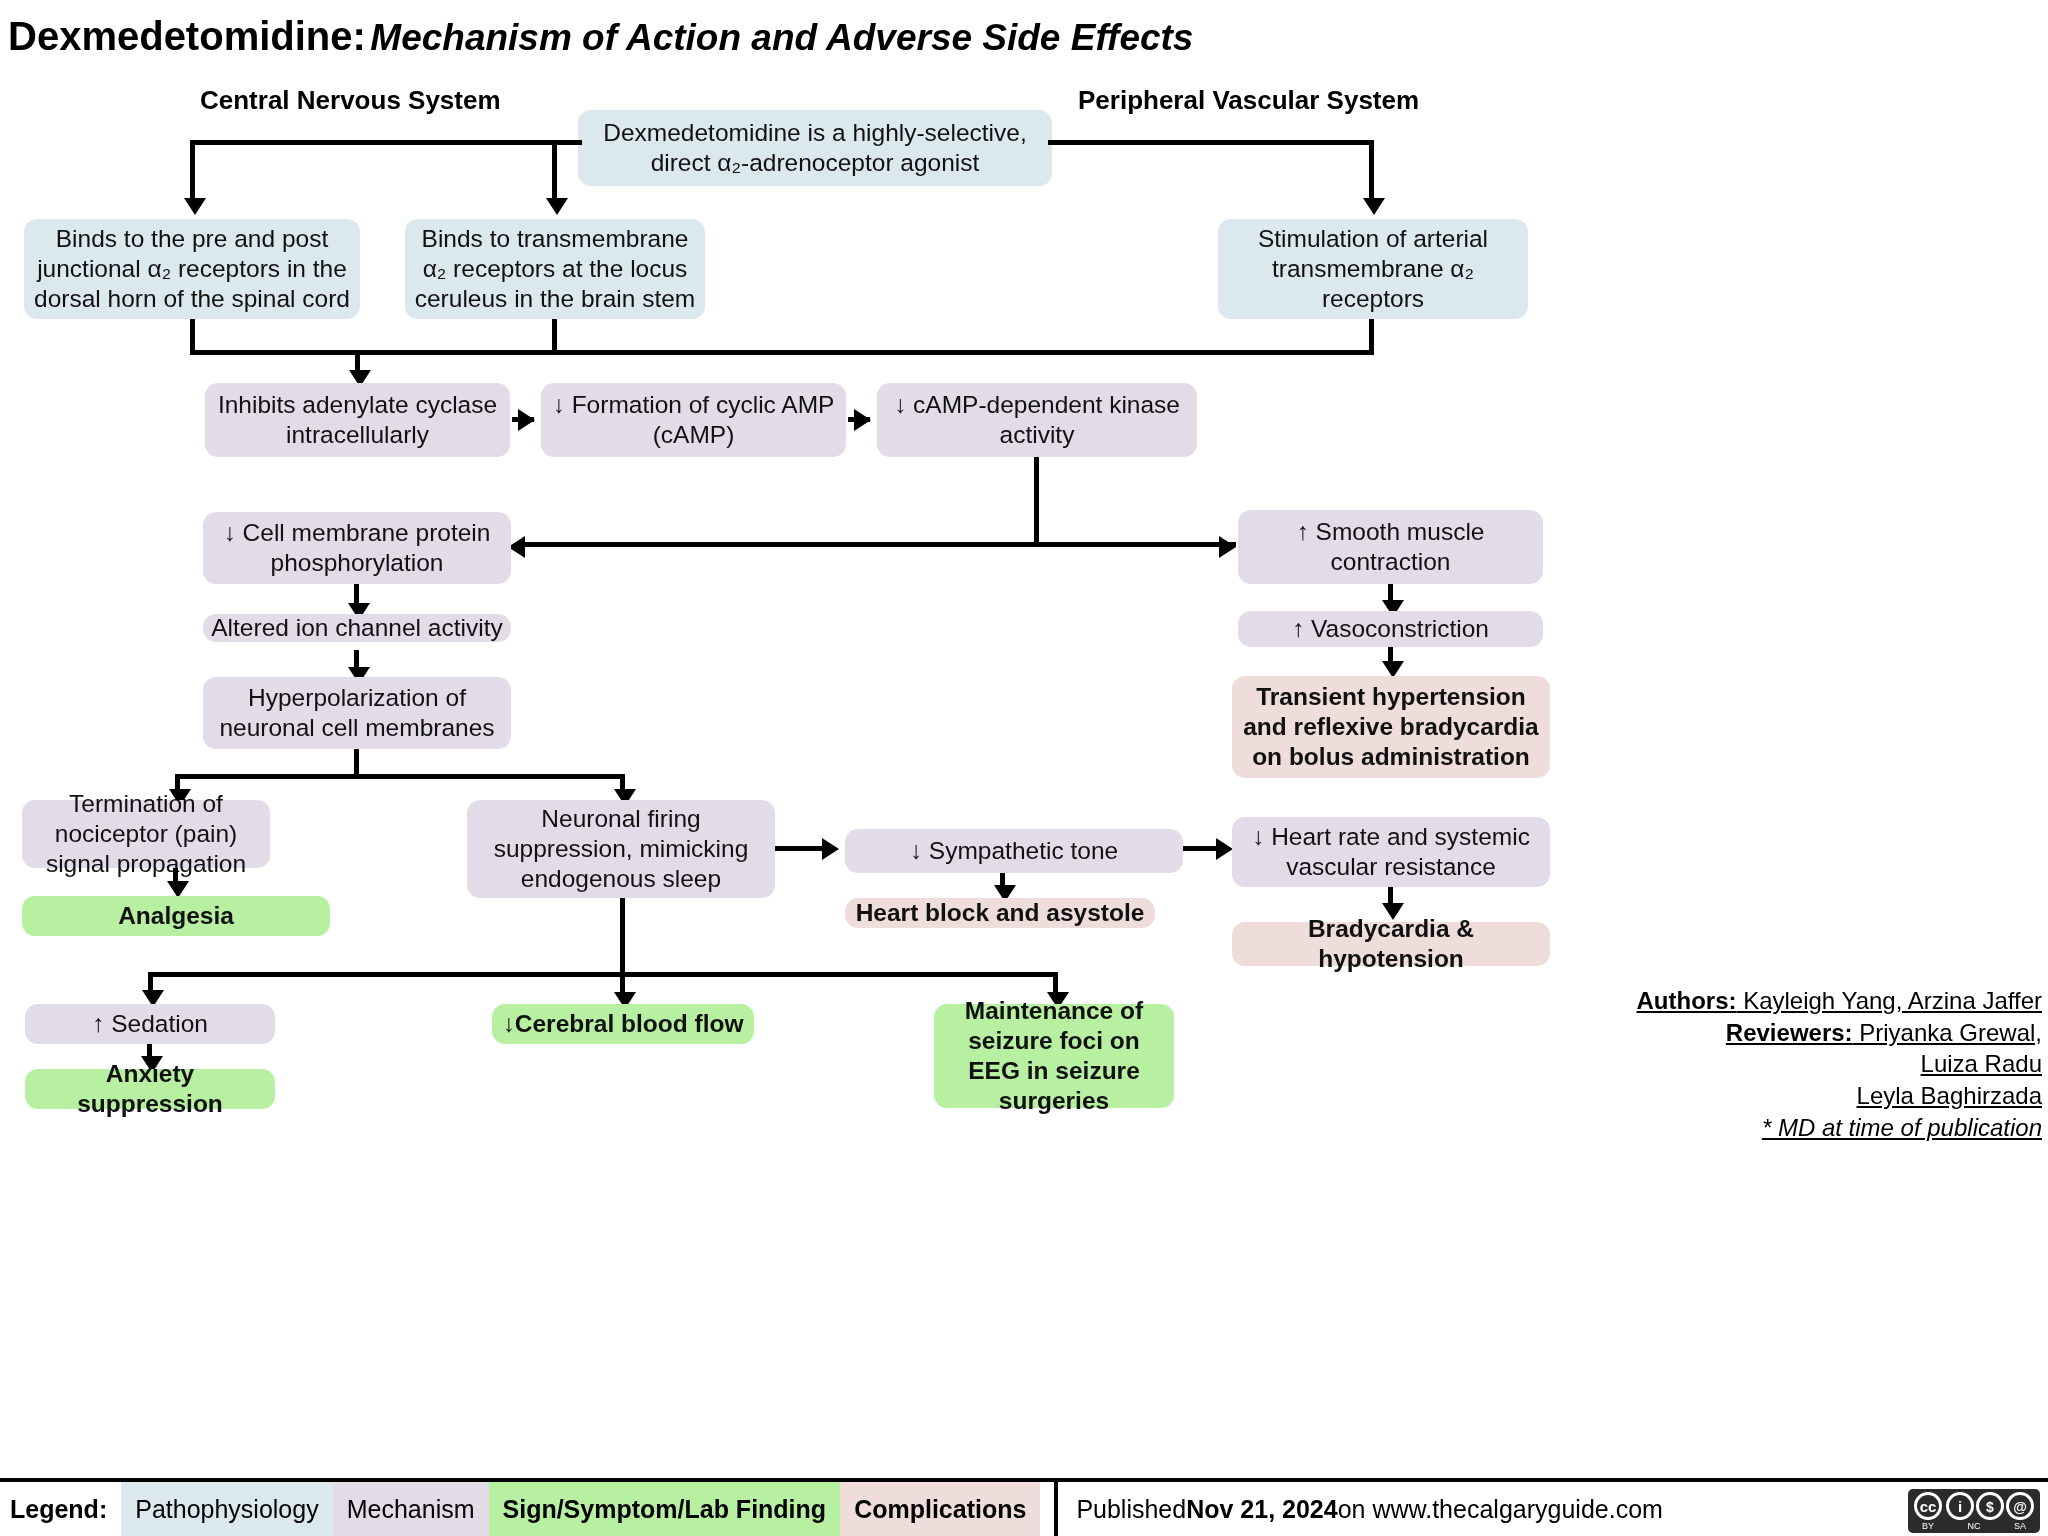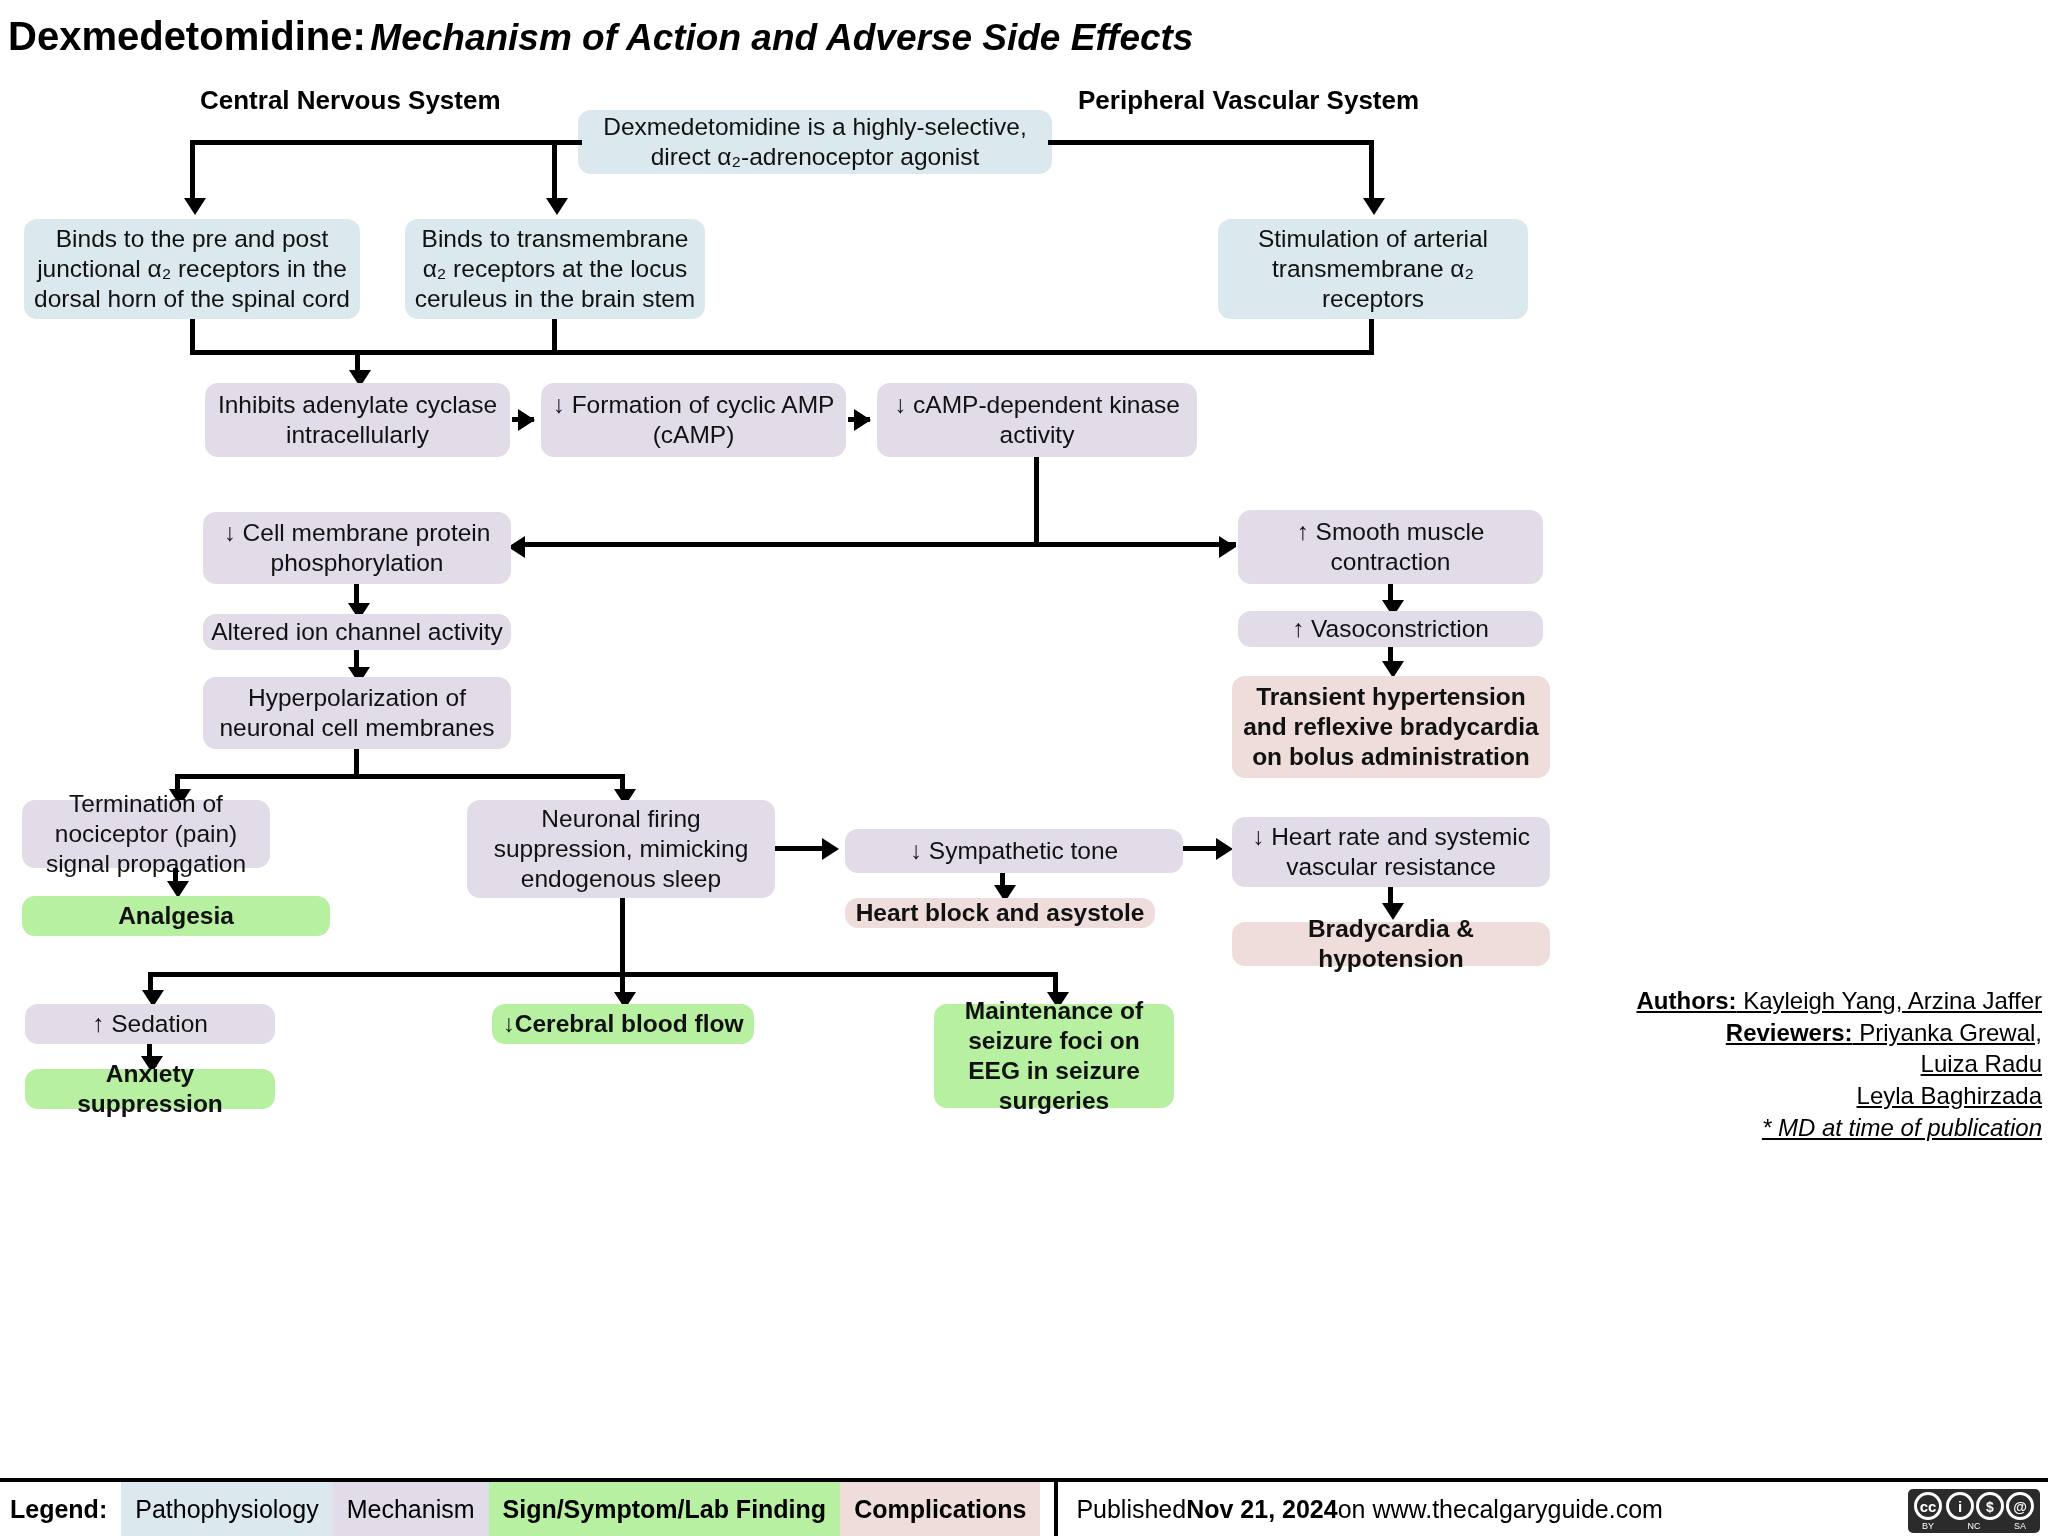--- a/index.html
+++ b/index.html
@@ -89,7 +89,7 @@
   <div class="section-head" style="left:200px;top:85px;">Central Nervous System</div>
   <div class="section-head" style="left:1078px;top:85px;">Peripheral Vascular System</div>
 
-  <div class="box patho" style="left:578px;top:110px;width:474px;height:64px;">
+  <div class="box patho" style="left:578px;top:110px;width:474px;height:76px;">
     <span>Dexmedetomidine is a highly-selective, direct α₂-adrenoceptor agonist</span>
   </div>
 

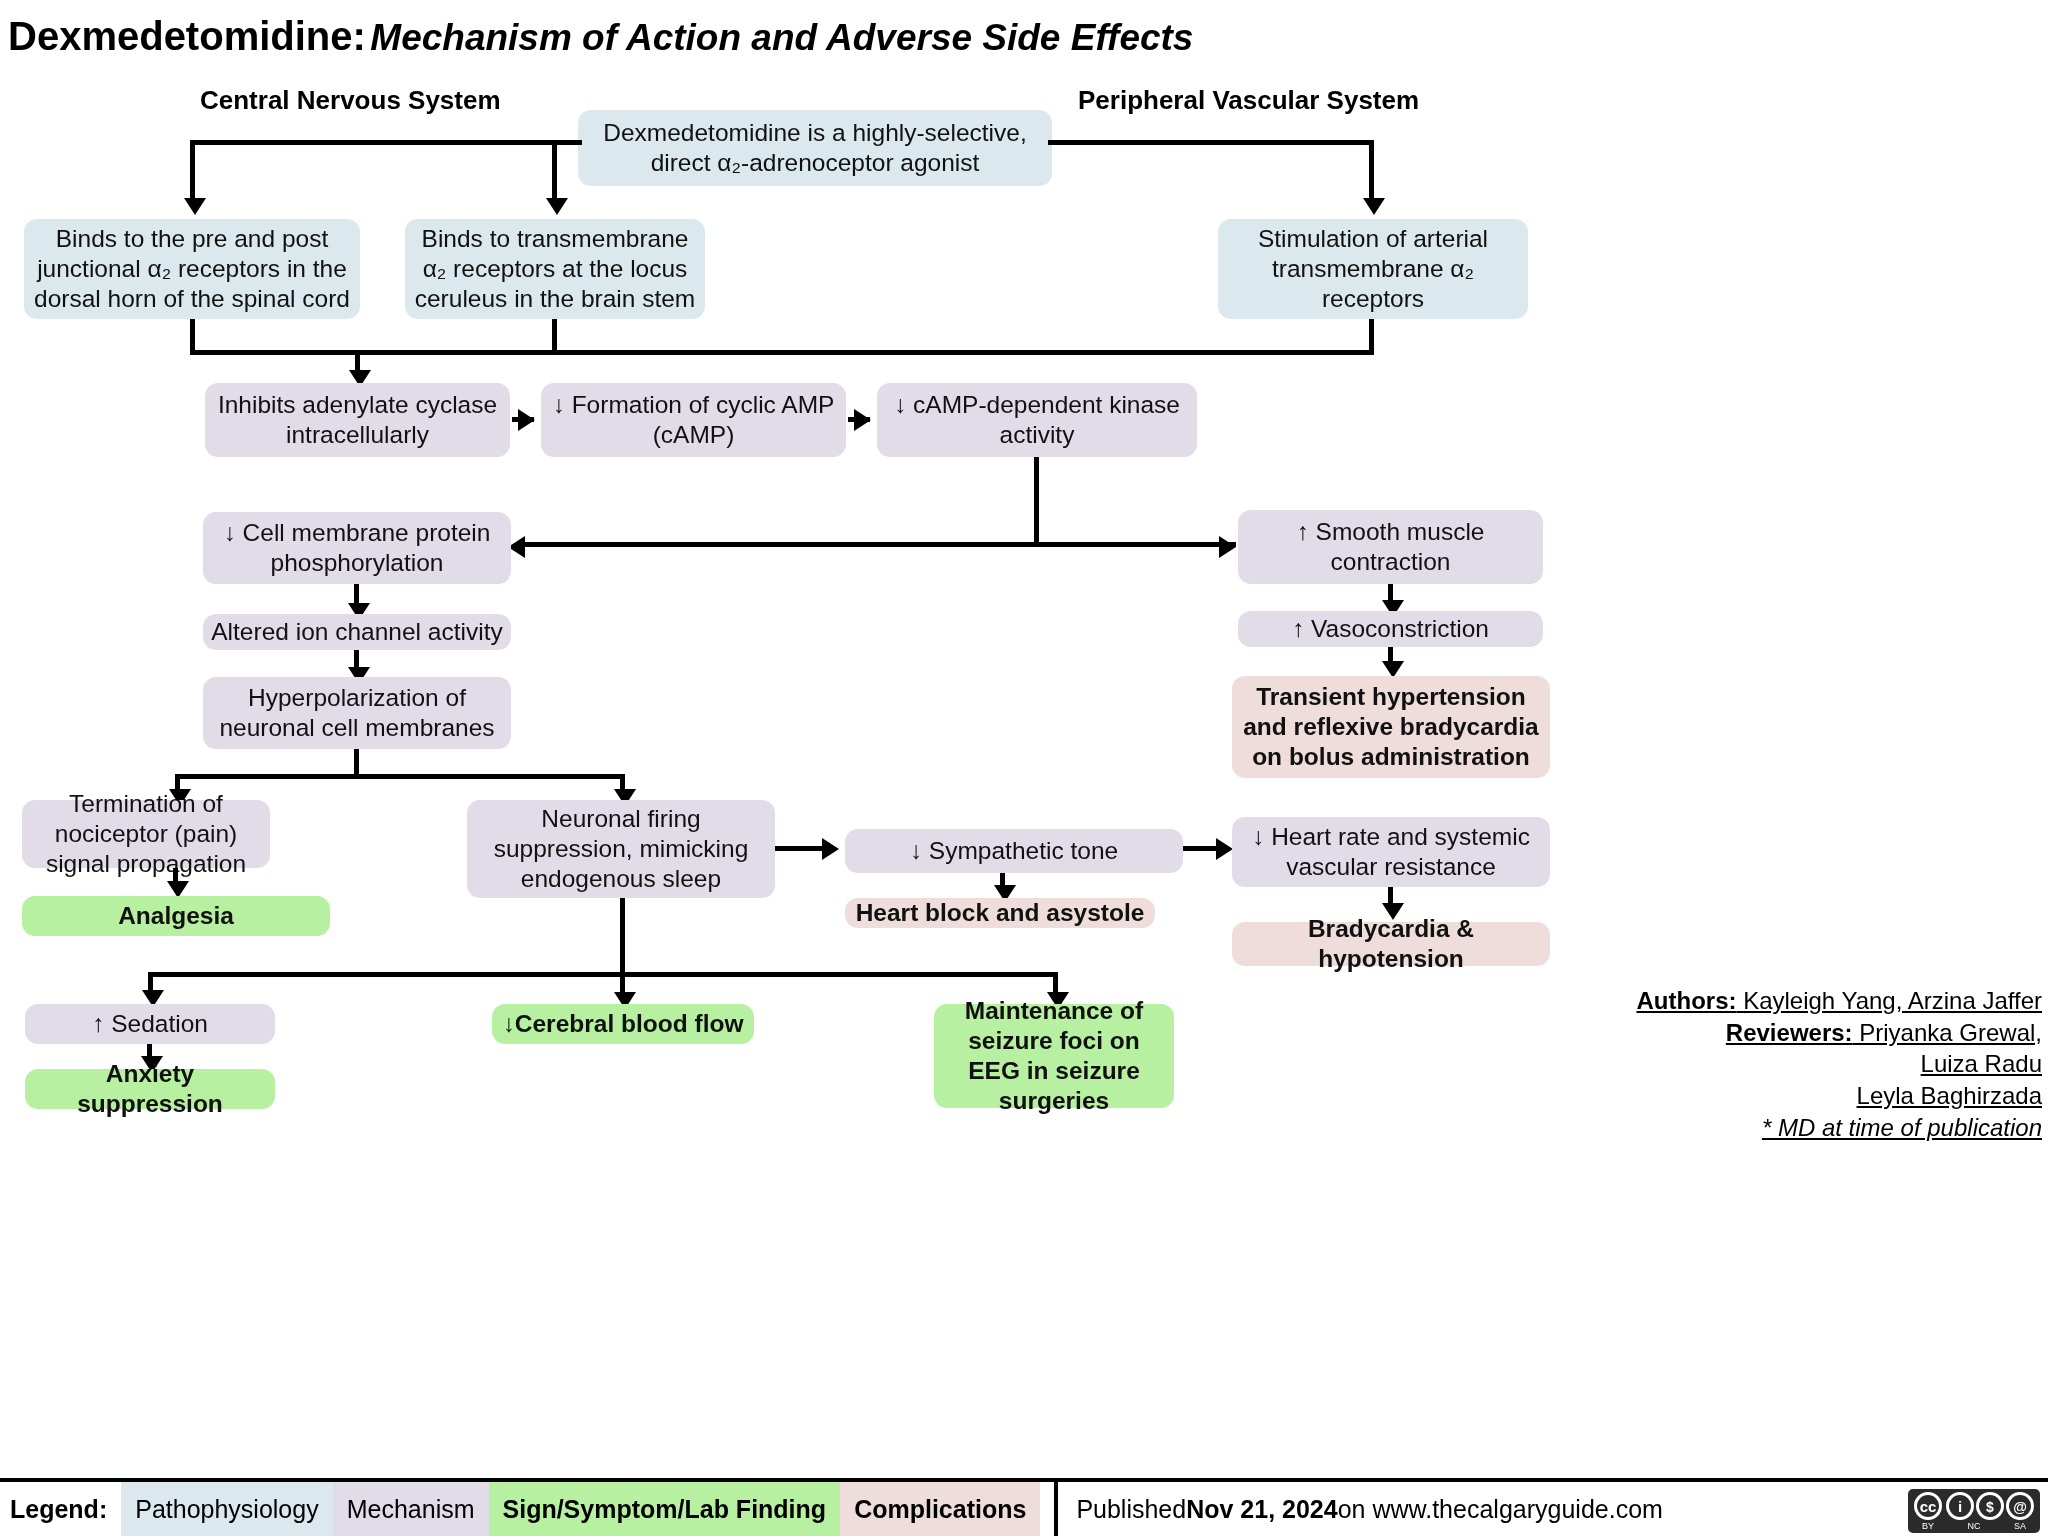--- a/index.html
+++ b/index.html
@@ -154,7 +154,7 @@
   <div class="ln vline" style="left:354px;top:584px;height:24px;"></div>
   <div class="arrow-d" style="left:348px;top:603px;"></div>
 
-  <div class="box mech" style="left:203px;top:614px;width:308px;height:36px;">
+  <div class="box mech" style="left:203px;top:614px;width:308px;height:28px;">
     <span>Altered ion channel activity</span>
   </div>
 

